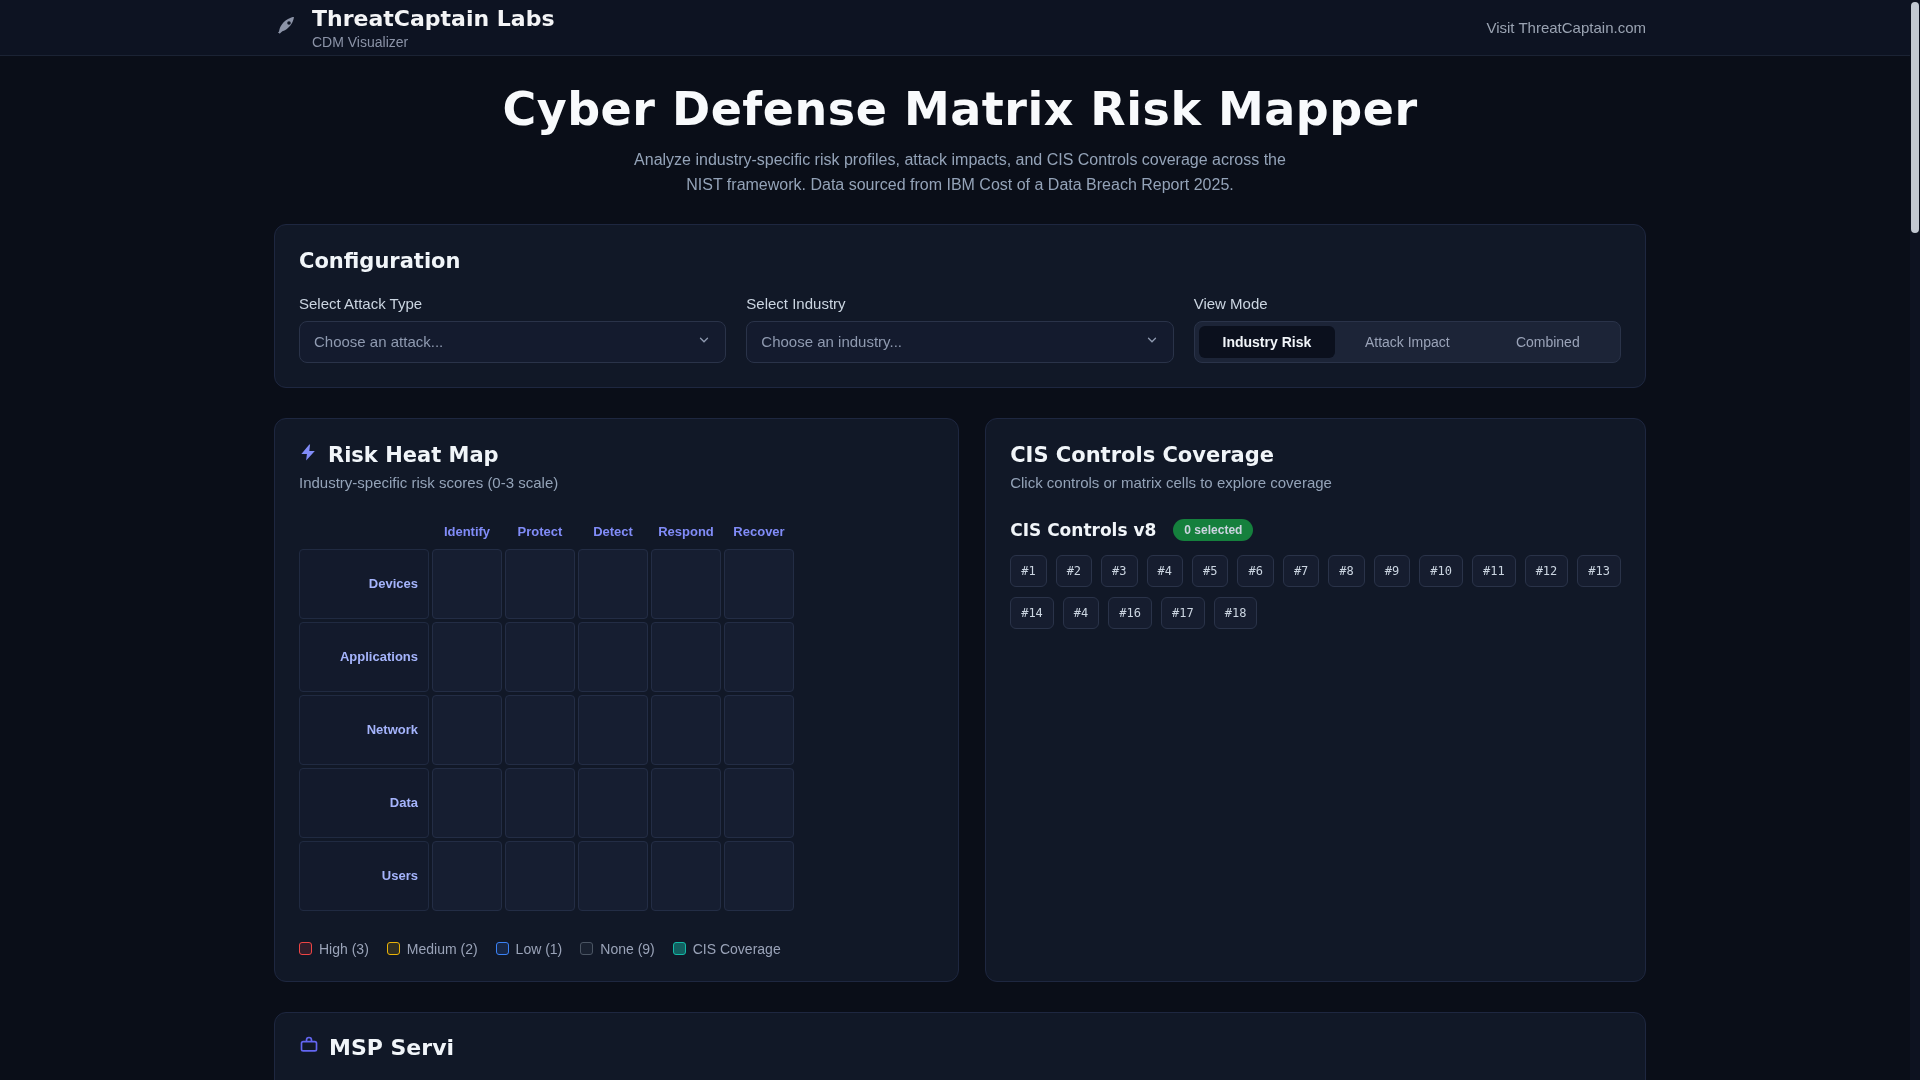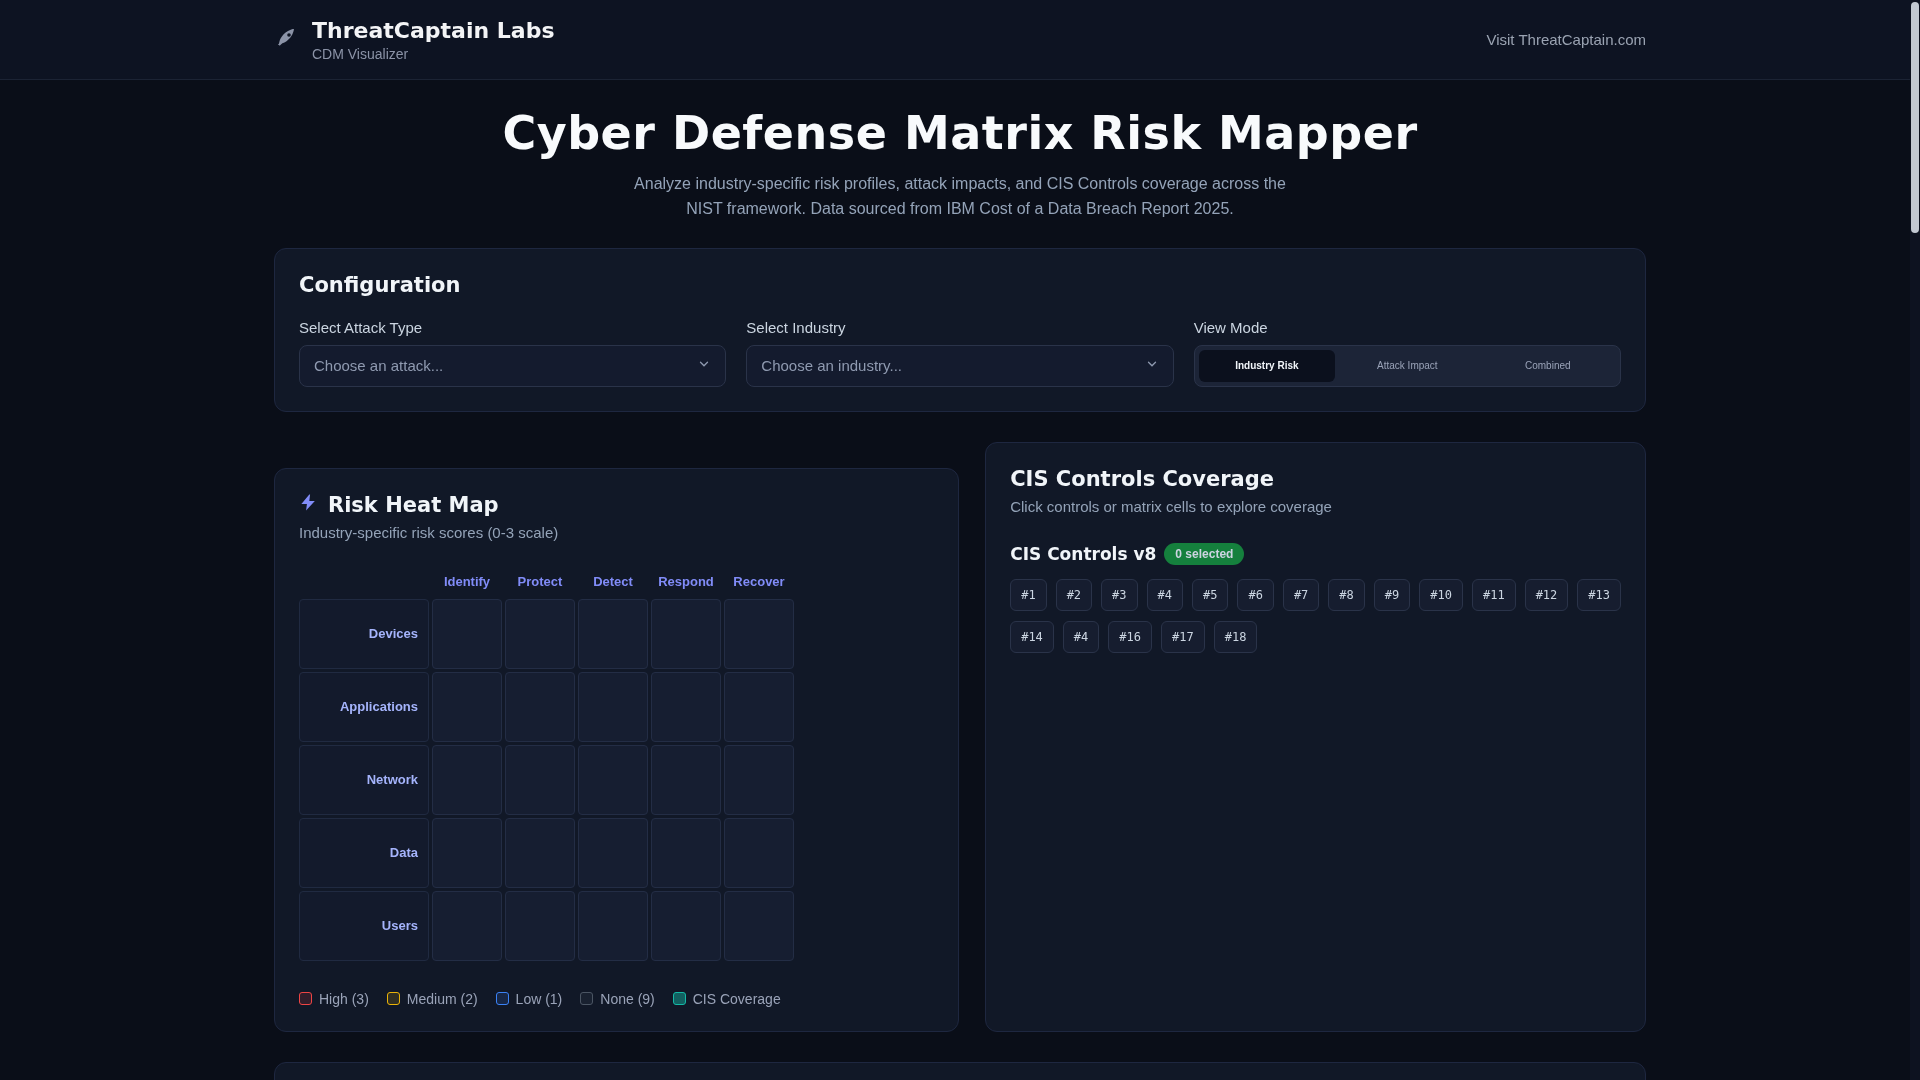--- a/index.html
+++ b/index.html
@@ -13,7 +13,7 @@
 
   
   header {
-    height:80px; background:#0d1322; border-bottom:1px solid #1b2334;
+    height:56px; background:#0d1322; border-bottom:1px solid #1b2334;
     display:flex; align-items:center;
   }
   .header-inner {

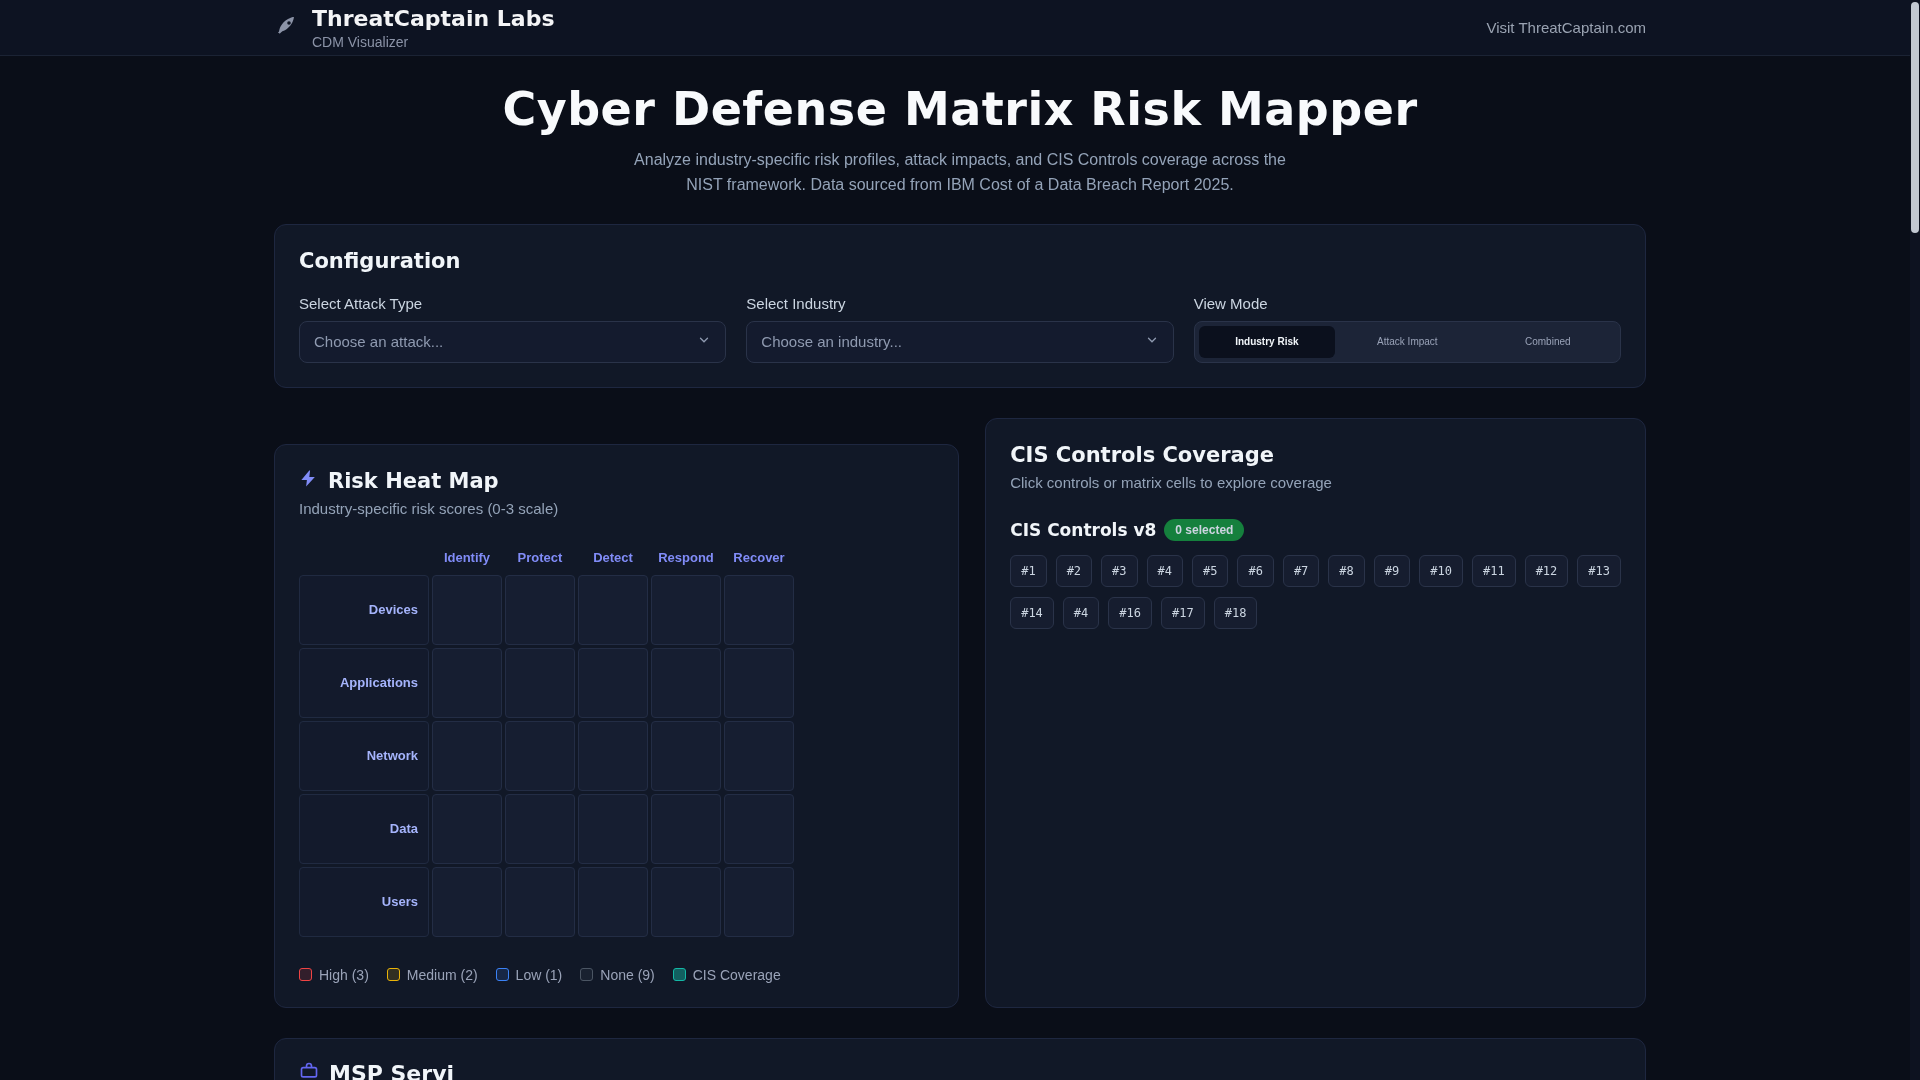--- a/index.html
+++ b/index.html
@@ -55,7 +55,7 @@
   }
   .seg {
     flex:1; display:flex; align-items:center; justify-content:center;
-    font-size:10px; color:#9aa3b8; border-radius:6px; cursor:pointer;
+    font-size:14px; color:#9aa3b8; border-radius:6px; cursor:pointer;
   }
   .seg.active { background:#0b101d; color:#f1f5f9; font-weight:bold; }
 

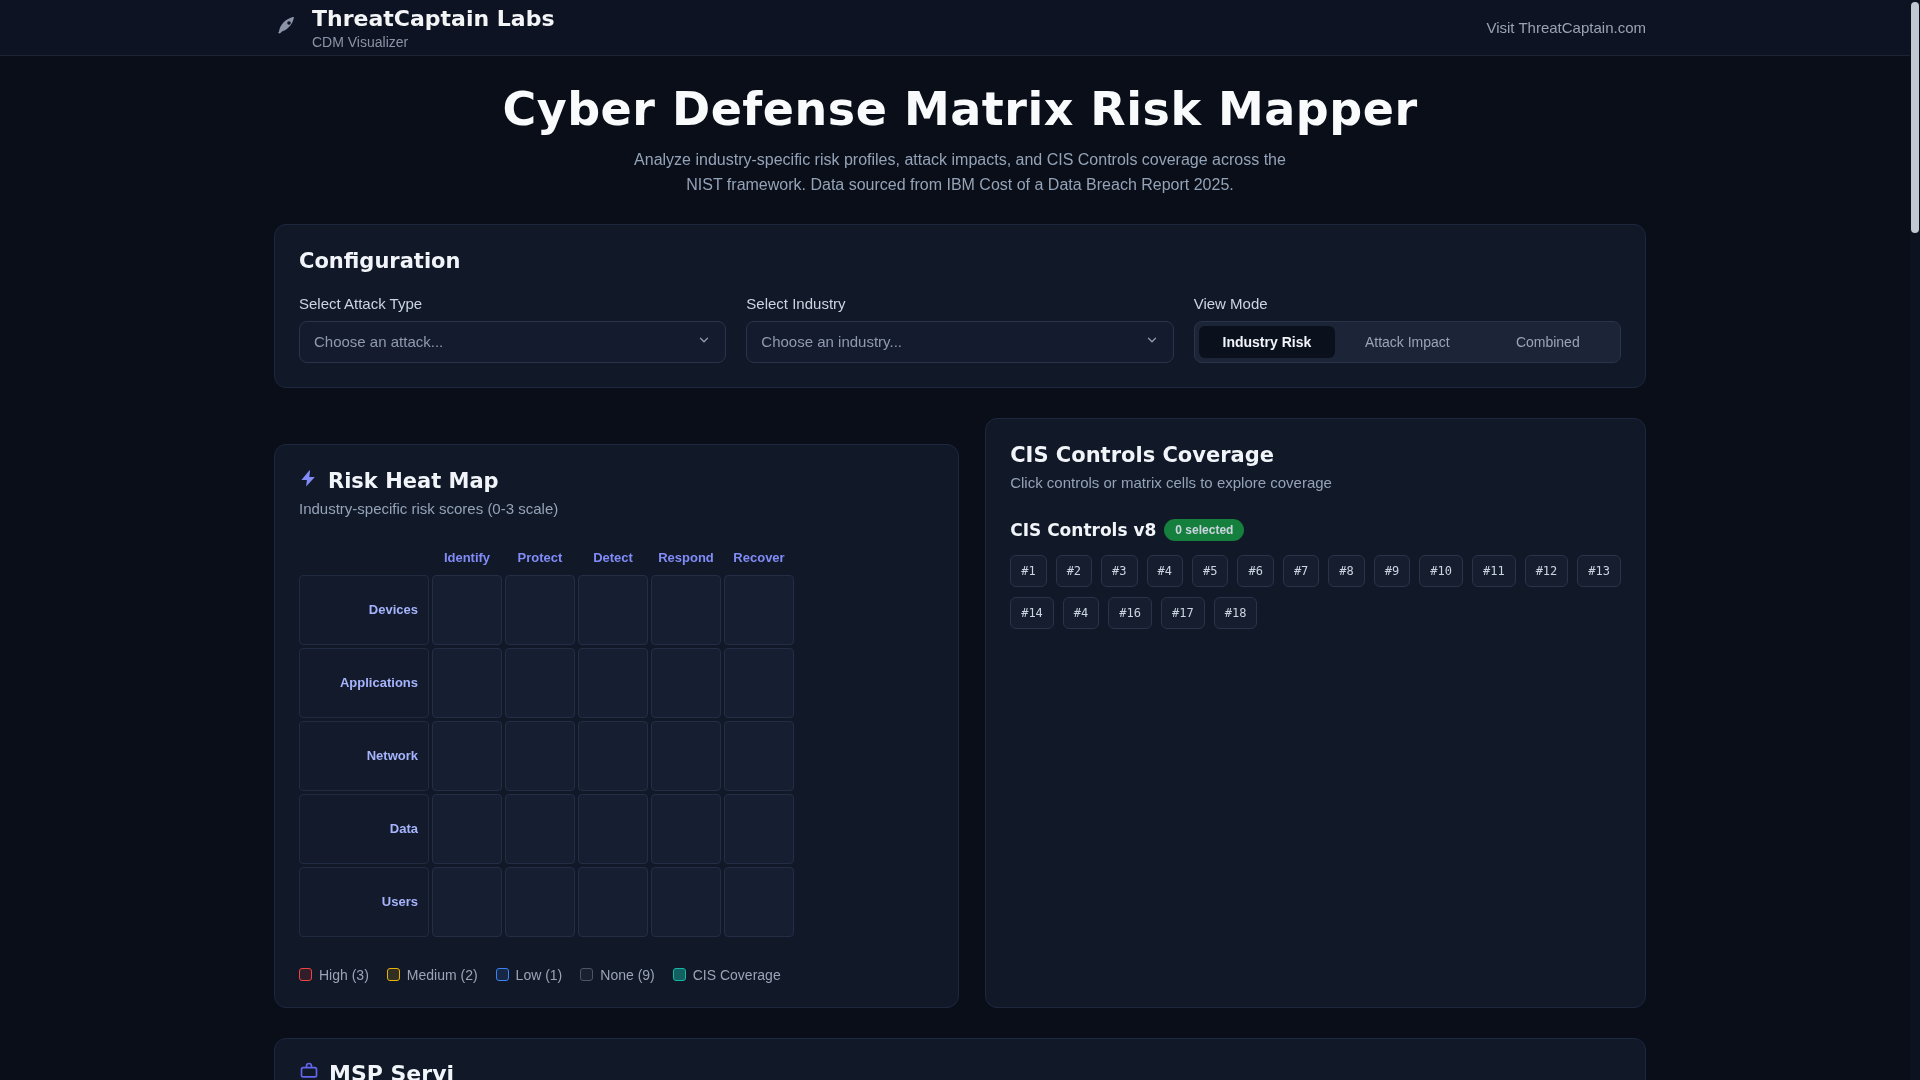--- a/index.html
+++ b/index.html
@@ -61,7 +61,7 @@
 
   
   .panels { display:flex; gap:26px; margin-top:30px; align-items:stretch; }
-  .heatmap-card { width:692px; padding:24px;margin-top:26px; }
+  .heatmap-card { width:692px; padding:24px; }
   .cis-card { flex:1; padding:24px; }
 
   .panel-title { display:flex; align-items:center; gap:10px; }

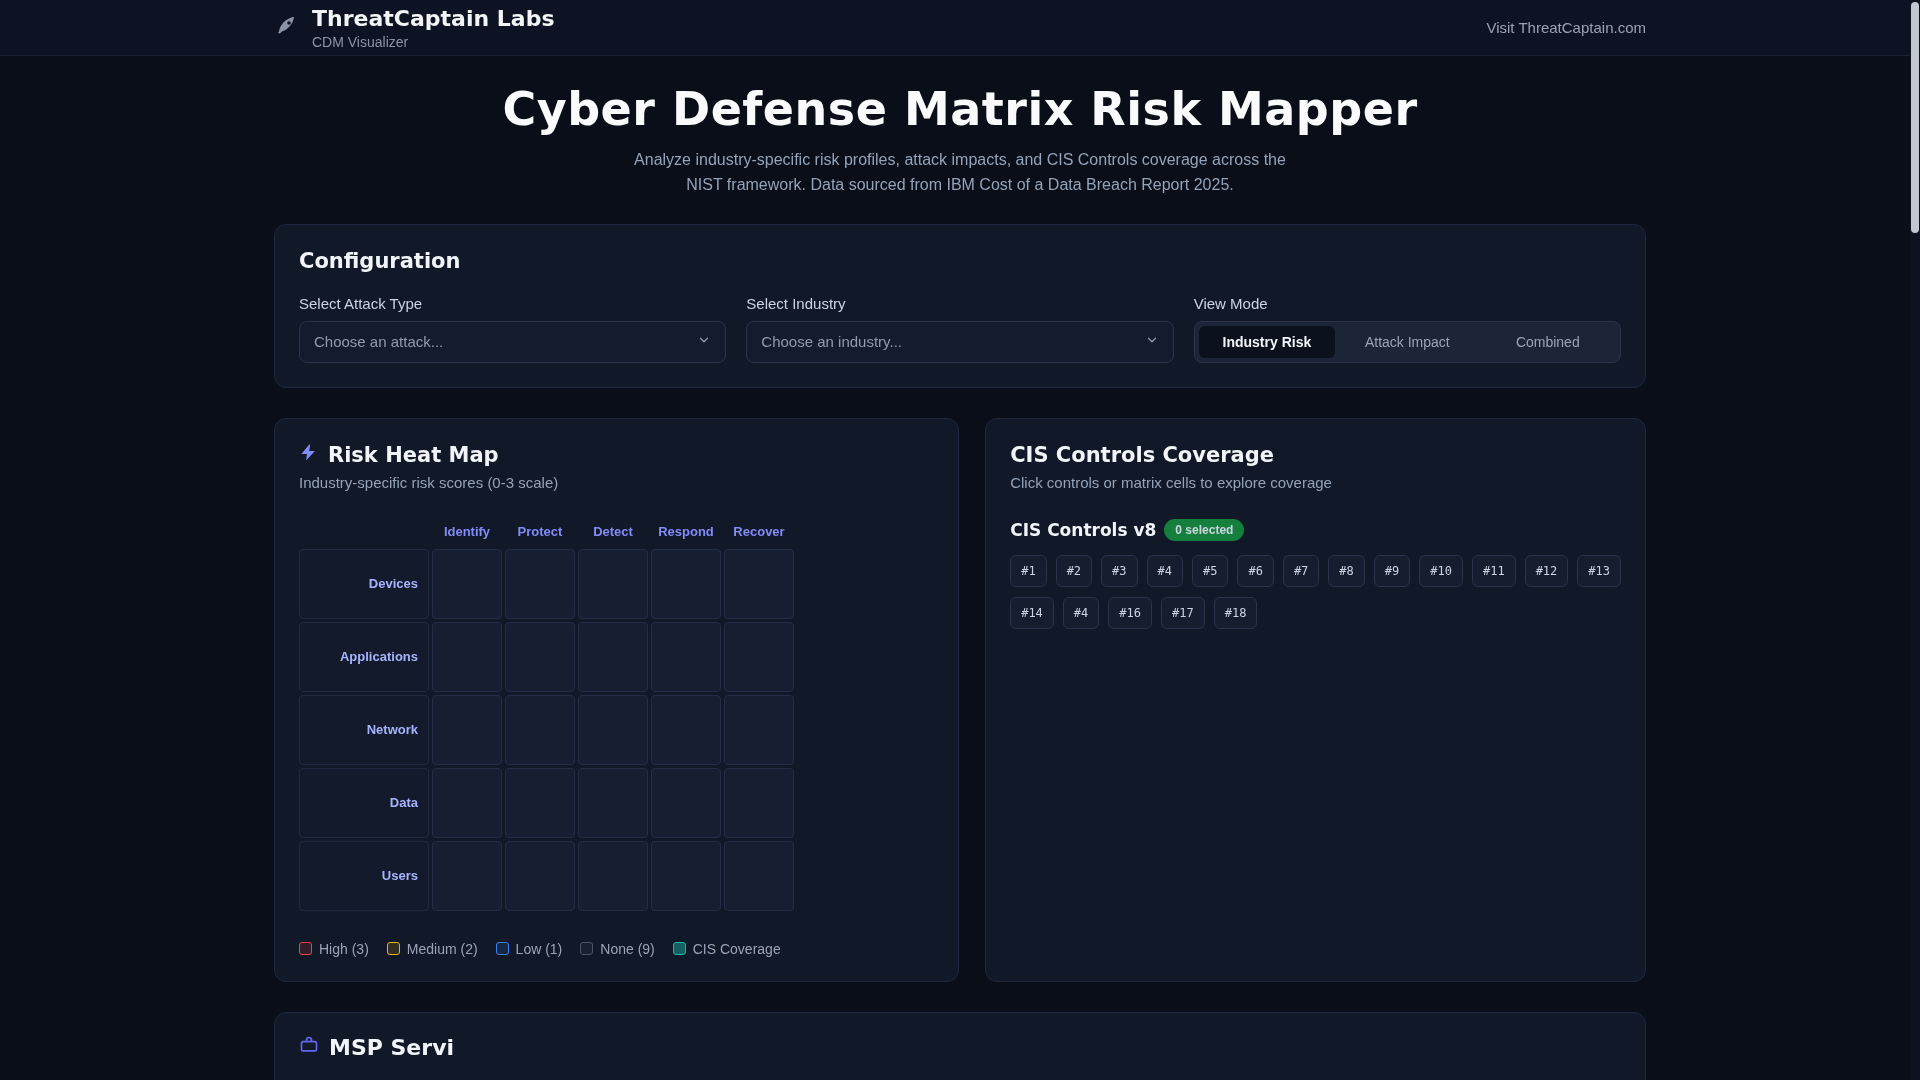--- a/index.html
+++ b/index.html
@@ -85,7 +85,7 @@
   .legend-item { display:flex; align-items:center; gap:7px; color:#9aa3b8; font-size:14px; }
   .legend-swatch { width:13px; height:13px; border-radius:3px; border:1.5px solid; display:inline-block; }
 
-  .cis-head { display:flex; align-items:center; gap:8px; margin-top:28px; }
+  .cis-head { display:flex; align-items:center; gap:17px; margin-top:28px; }
   .cis-head h3 { font-size:17px; color:#f1f5f9; font-family:"DejaVu Sans", sans-serif; }
   .badge {
     background:#15803d; color:#cdd4e1; font-size:12px; font-weight:bold;

